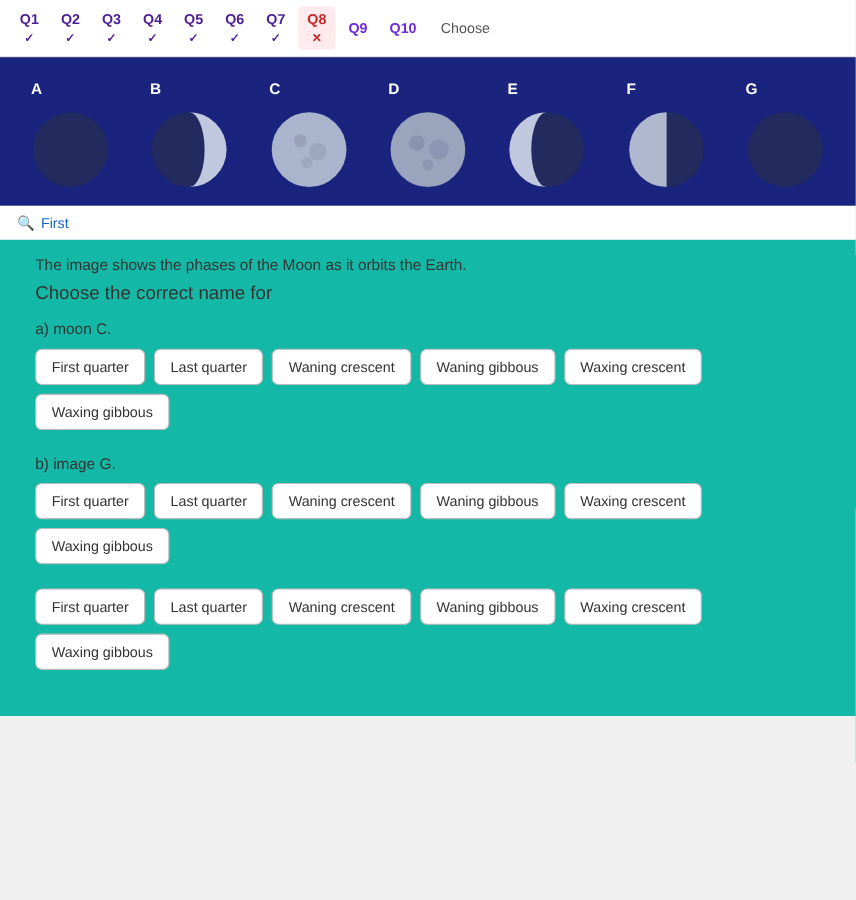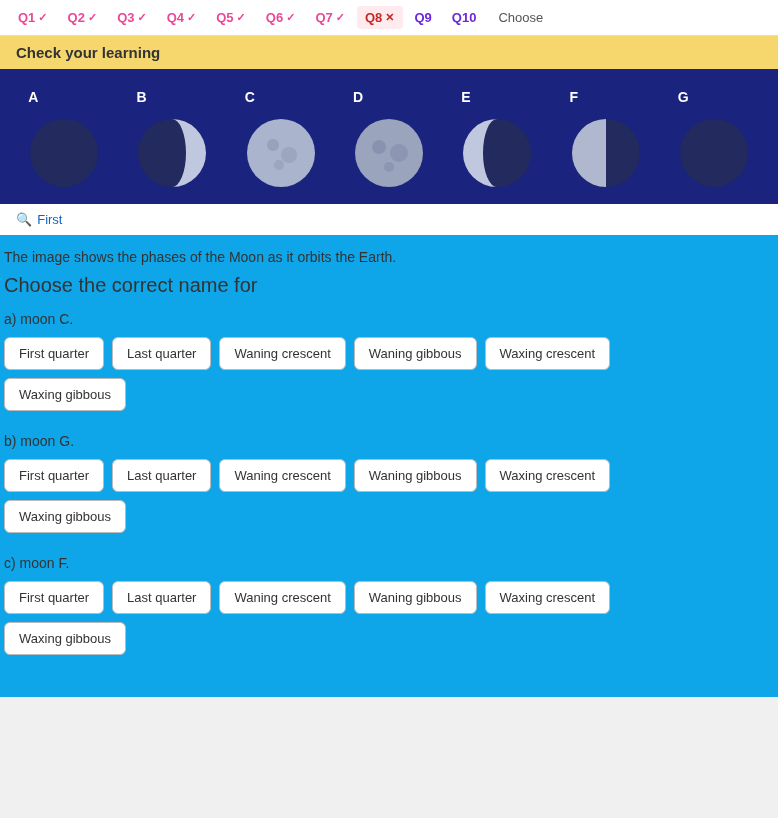--- a/index.html
+++ b/index.html
@@ -33,7 +33,7 @@
       border: none;
       background: transparent;
     }
-    .nav-item.correct { color: #ec4899; }
+    .nav-item.correct { color: #4c1d95; flex-direction: column; }
     .nav-item.incorrect { color: #c62828; background: #ffebee; }
     .nav-item.unanswered { color: #6d28d9; }
     .nav-item .check { font-size: 11px; }

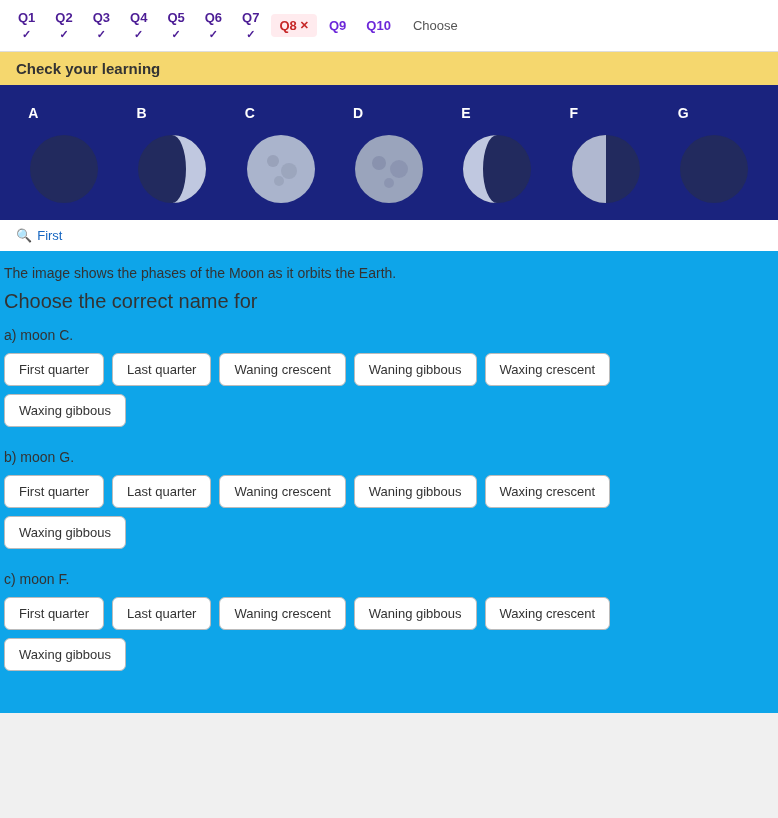--- a/index.html
+++ b/index.html
@@ -34,7 +34,7 @@
       background: transparent;
     }
     .nav-item.correct { color: #4c1d95; flex-direction: column; }
-    .nav-item.incorrect { color: #c62828; background: #ffebee; }
+    .nav-item.incorrect { color: #c62828; background: #ffebee; flex-direction: column; }
     .nav-item.unanswered { color: #6d28d9; }
     .nav-item .check { font-size: 11px; }
     .results-btn {

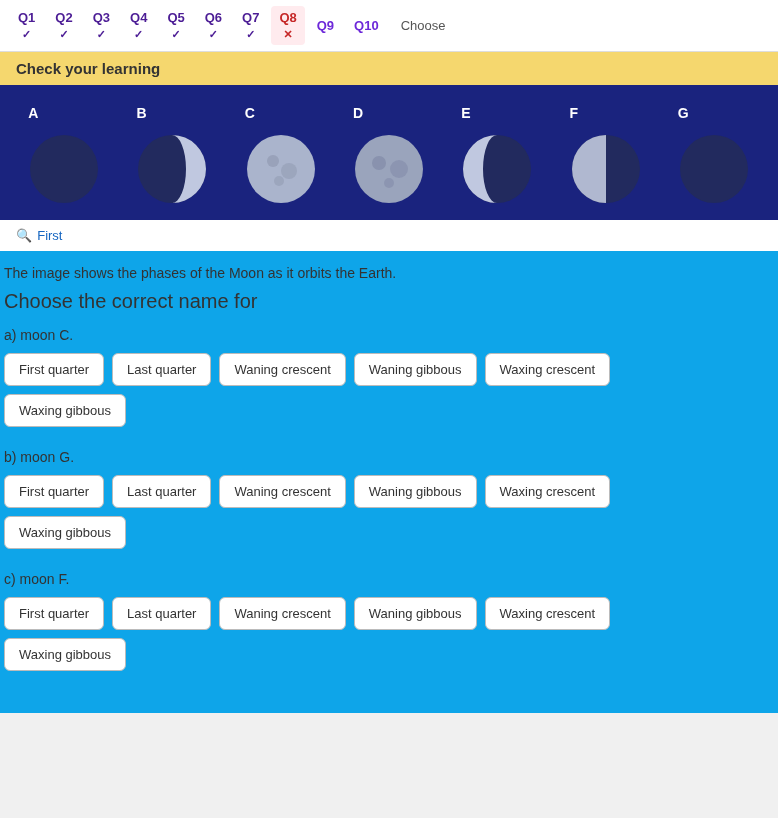--- a/index.html
+++ b/index.html
@@ -198,9 +198,6 @@
     </button>
   </div>
 
-  <div class="section-header">
-    <span>Check your learning</span>
-  </div>
 
   <div class="moon-panel">
 

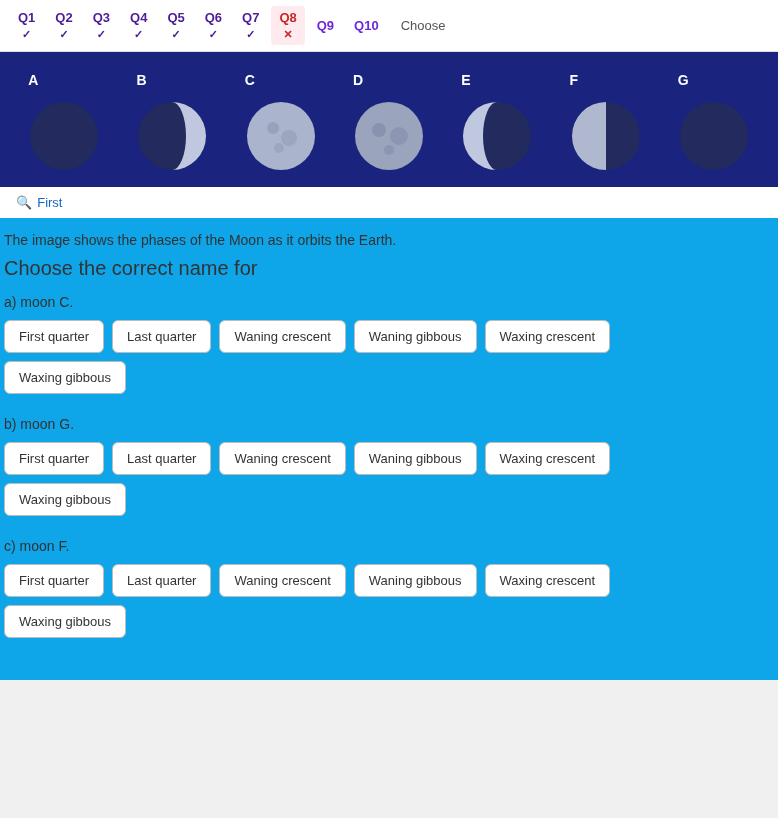--- a/index.html
+++ b/index.html
@@ -98,8 +98,8 @@
 
     
     .content {
-      background: #0ea5e9;
-      padding: 12px 16px 20px 4px;
+      background: #14b8a6;
+      padding: 12px 16px 20px 32px;
     }
     .instruction-text {
       font-size: 14px;

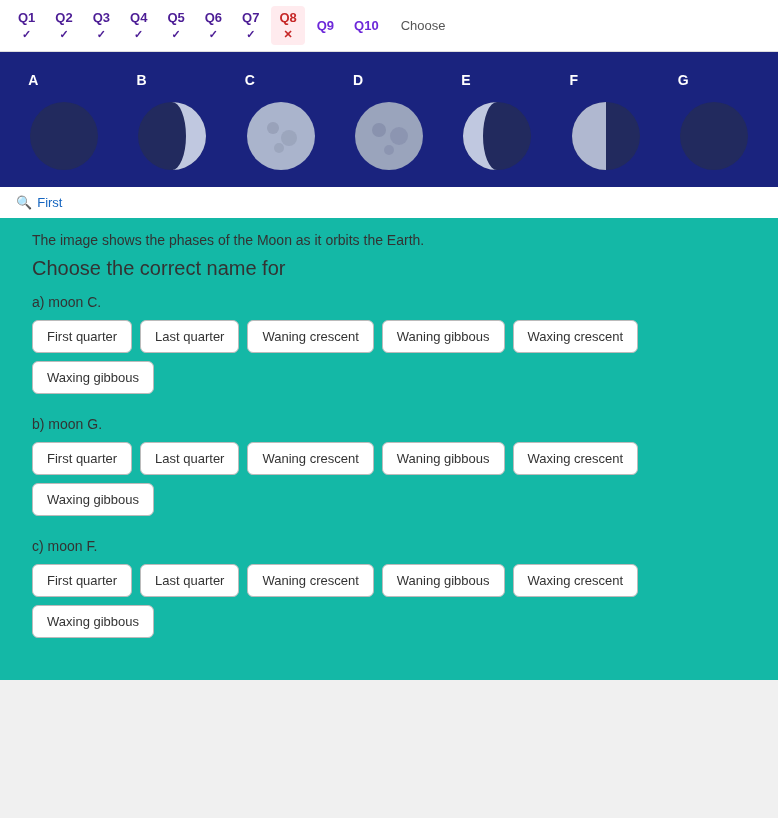--- a/index.html
+++ b/index.html
@@ -108,7 +108,7 @@
       line-height: 1.5;
     }
     .choose-text {
-      font-size: 20px;
+      font-size: 17px;
       color: #333;
       margin-bottom: 14px;
     }

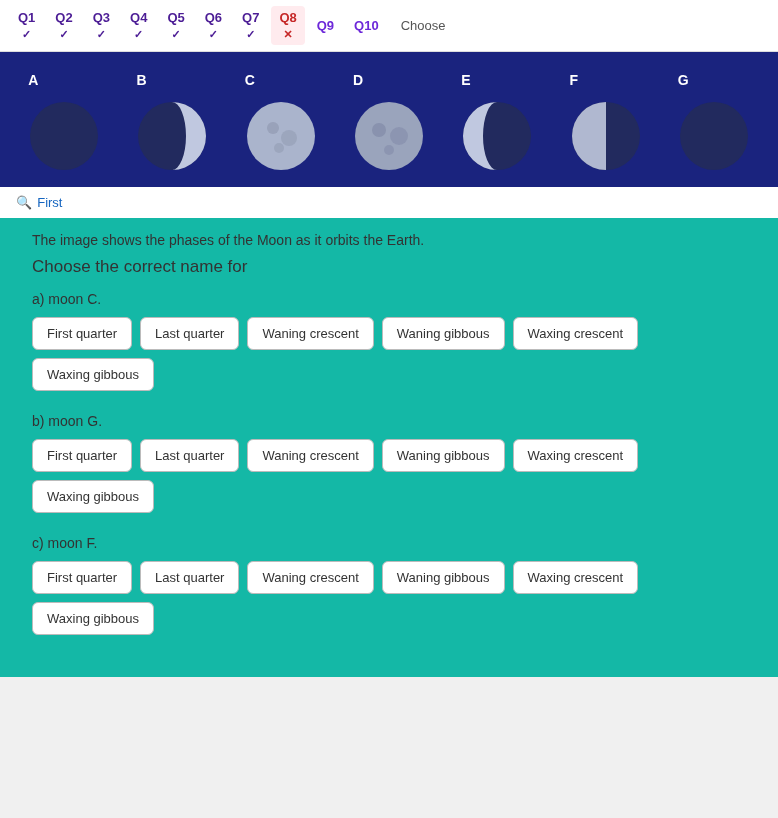--- a/index.html
+++ b/index.html
@@ -289,7 +289,7 @@
 
     <div class="question-block">
       <p class="question-label">
-        b)&nbsp;<span>moon G.</span>
+        b)&nbsp;<span>image G.</span>
       </p>
       <div class="answer-row">
         <button class="answer-btn">First quarter</button>

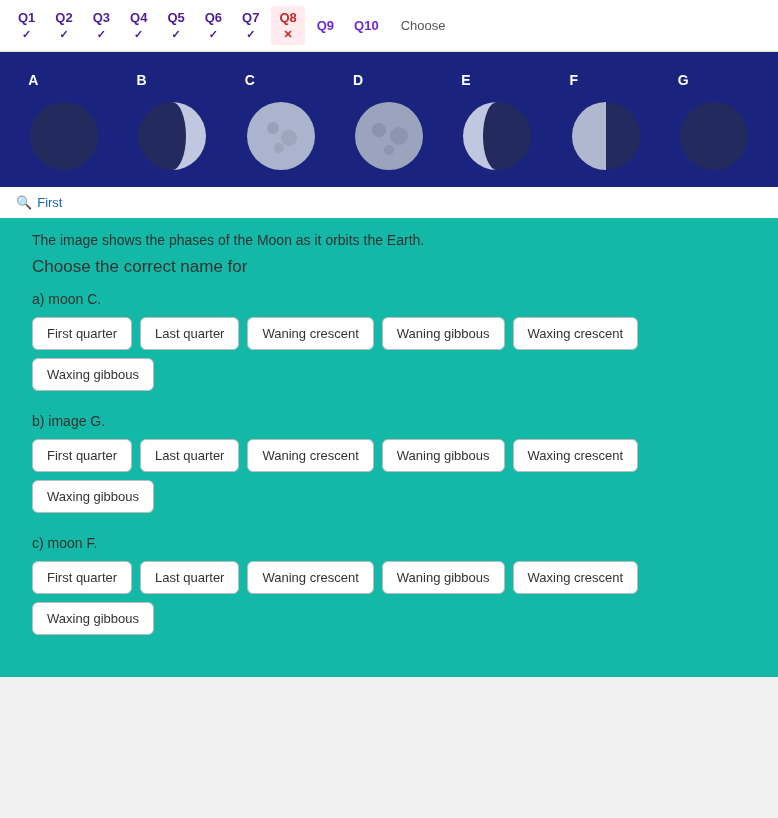--- a/index.html
+++ b/index.html
@@ -304,9 +304,6 @@
     </div>
 
     <div class="question-block">
-      <p class="question-label">
-        c)&nbsp;<span>moon F.</span>
-      </p>
       <div class="answer-row">
         <button class="answer-btn">First quarter</button>
         <button class="answer-btn">Last quarter</button>

